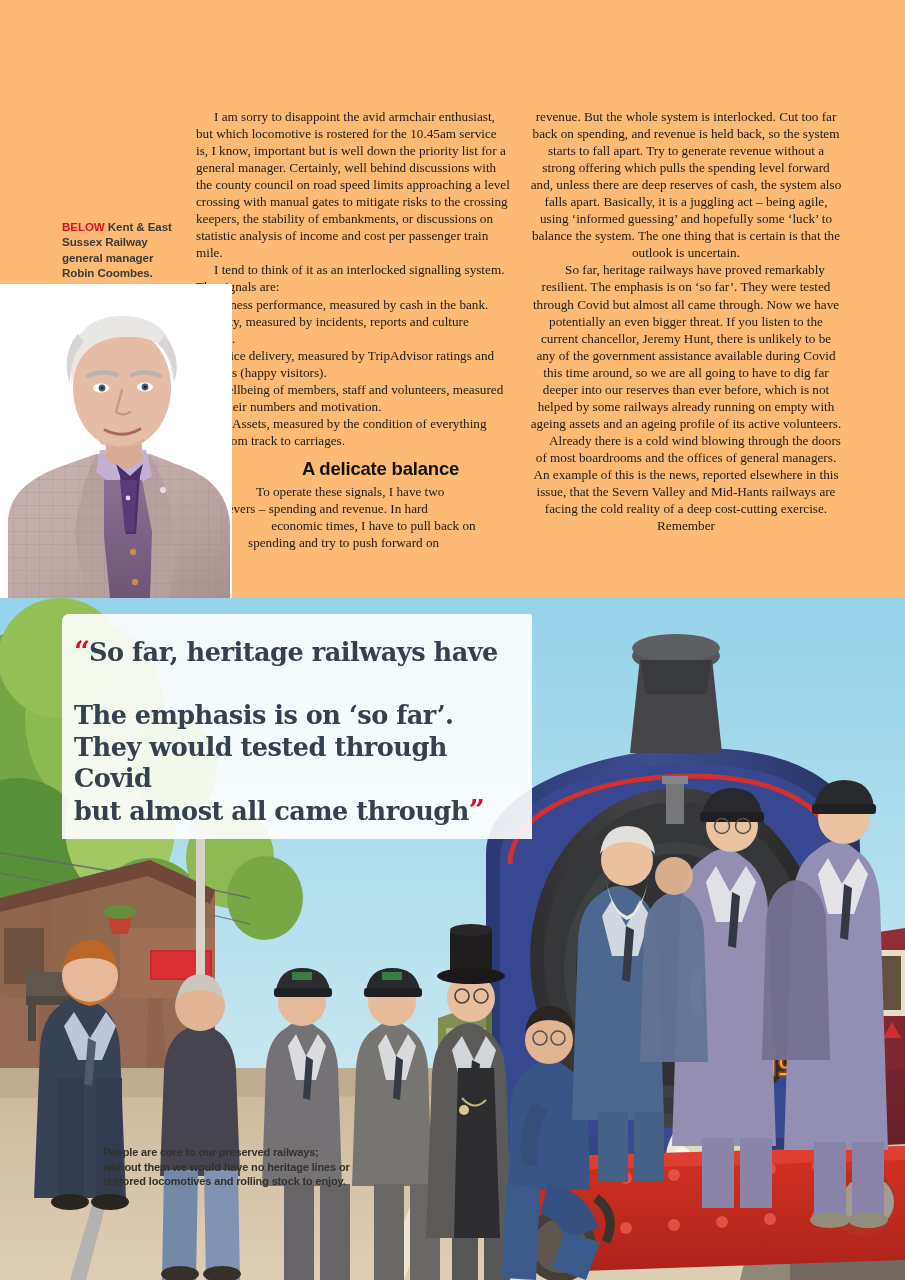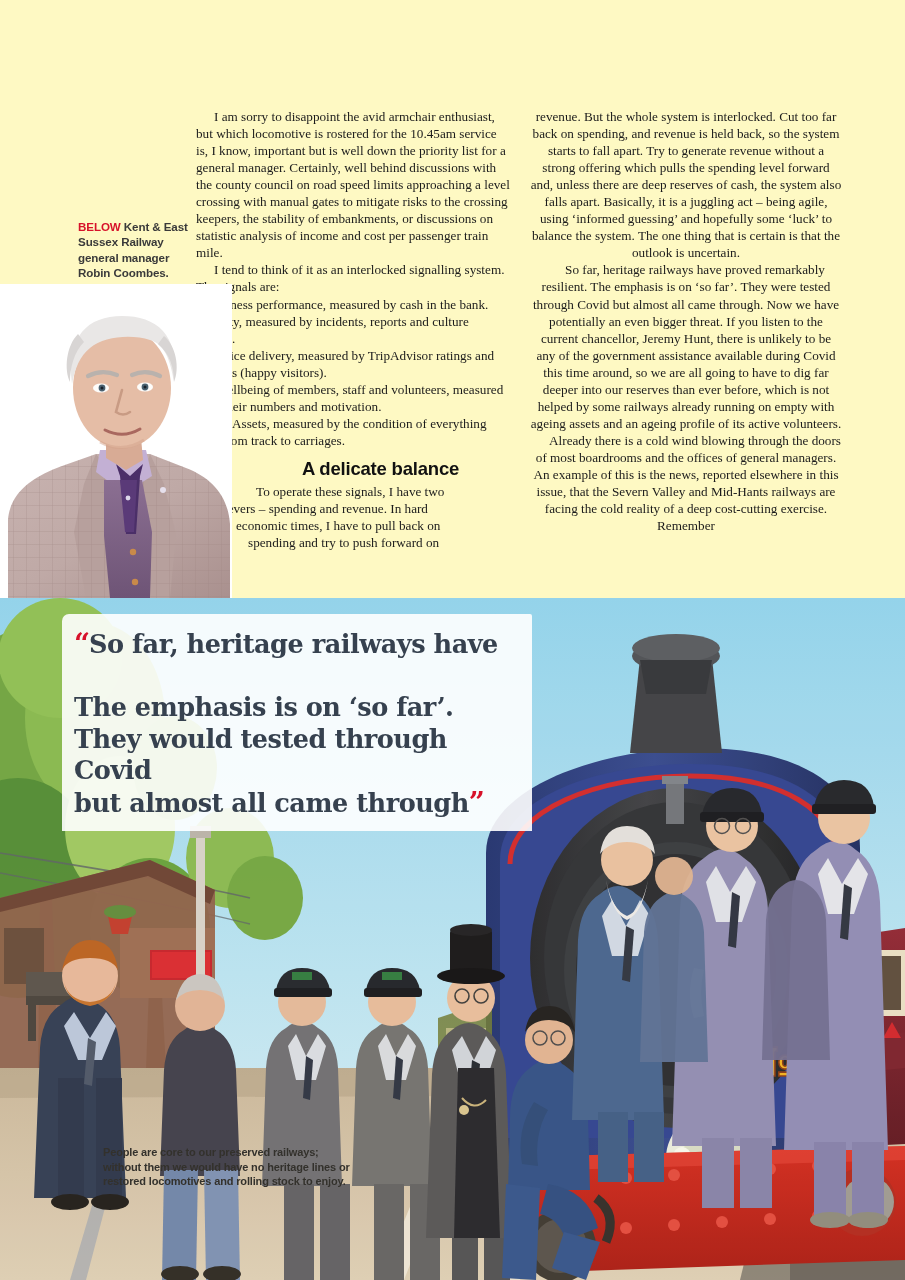--- a/index.html
+++ b/index.html
@@ -13,7 +13,7 @@
   }
 
   
-  .page { position:relative; width:905px; height:1280px; background:#fef9c3; }
+  .page { position:relative; width:905px; height:1280px; background:#fdba74; }
 
   
   .col {

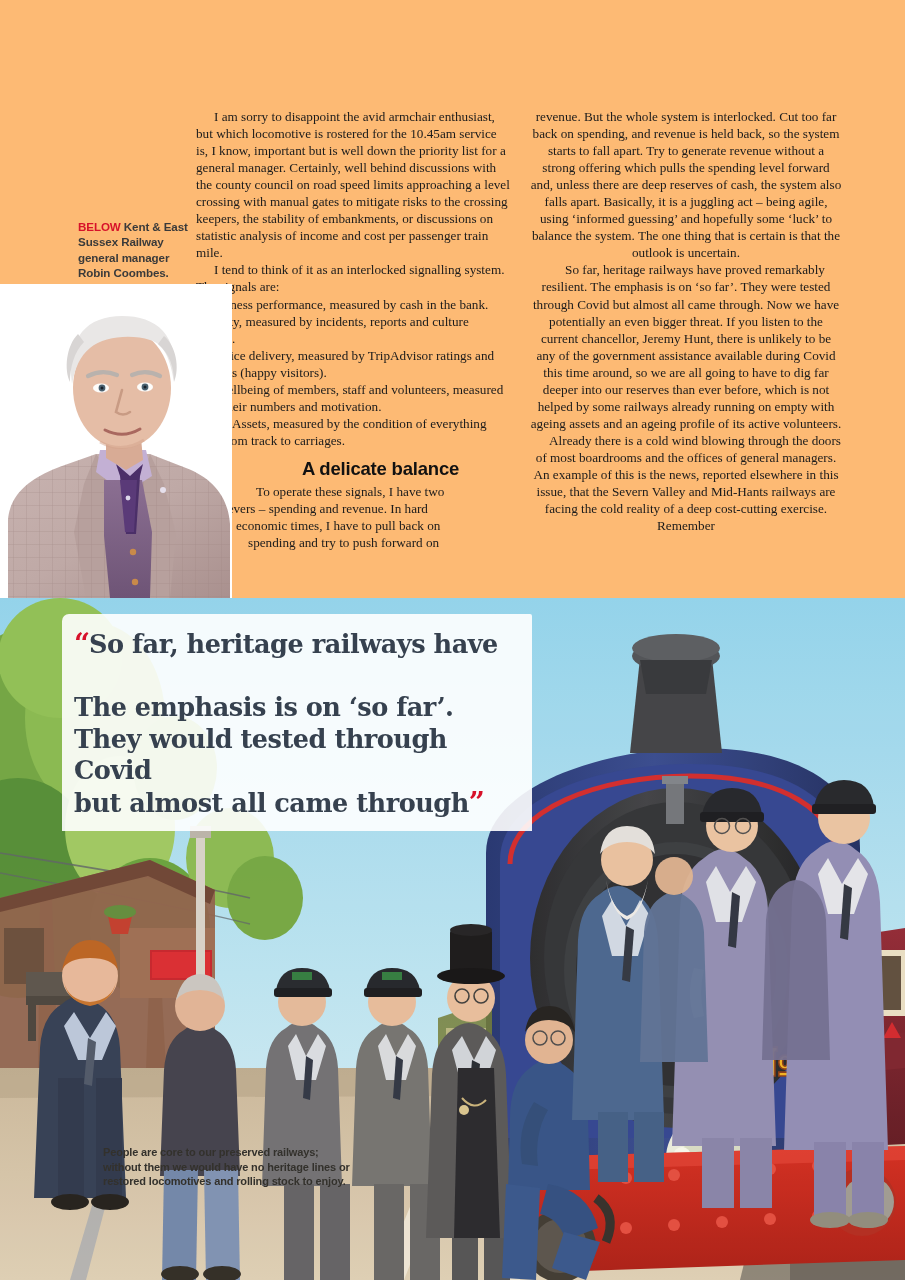--- a/index.html
+++ b/index.html
@@ -84,7 +84,6 @@
     line-height:15.4px;
     color:#3a3a3a;
     letter-spacing:-0.1px;
-    margin-left:16px;
   }
   .cap-below .kw { color:#d7122a; }
 

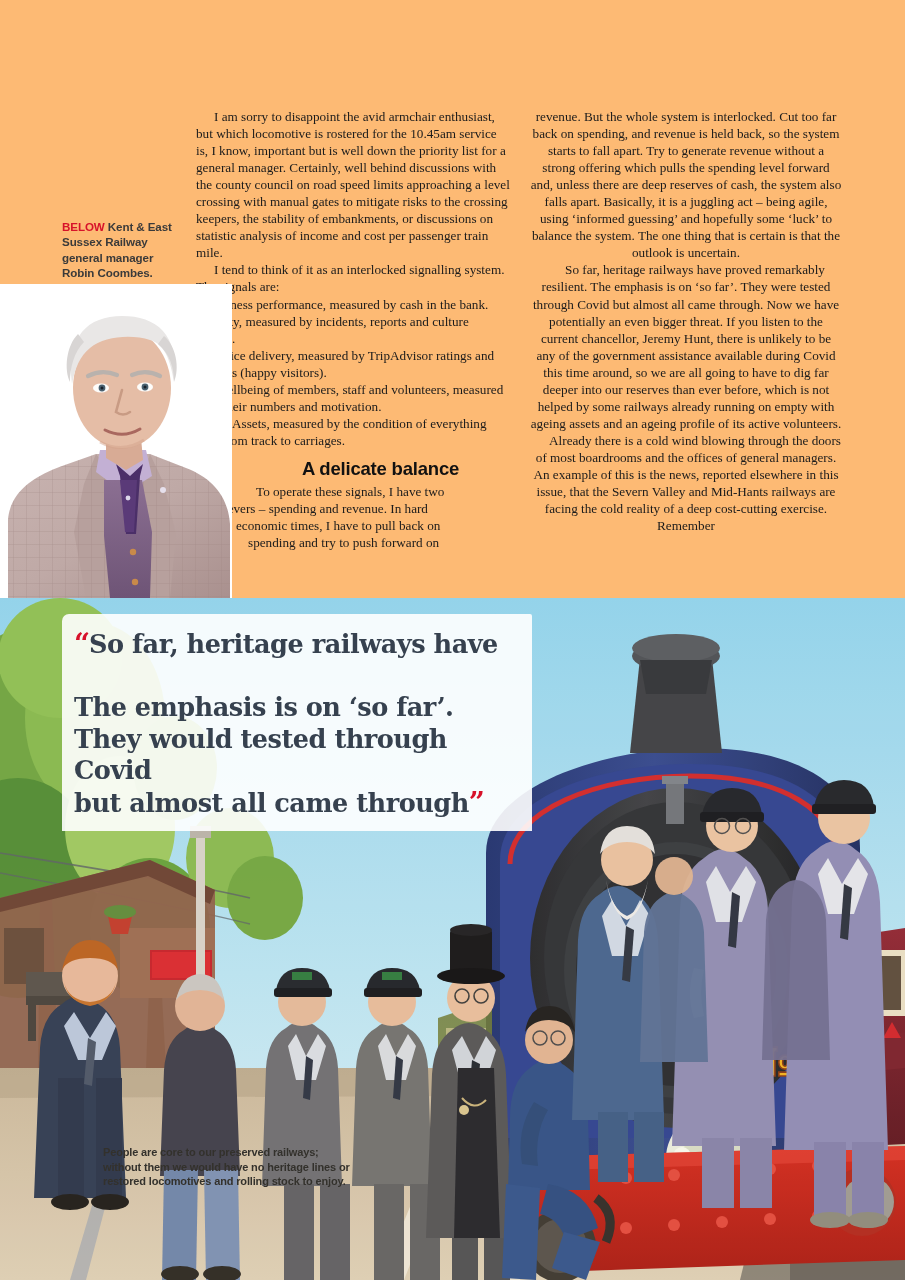--- a/index.html
+++ b/index.html
@@ -70,7 +70,7 @@
   .after-head p { text-indent:0; }
   .ph1 { padding-left:60px; }
   .ph2 { padding-left:28px; }
-  .ph3 { padding-left:40px; }
+  .ph3 { padding-left:40px;text-align:center; }
   .ph4 { padding-left:52px; }
 
   

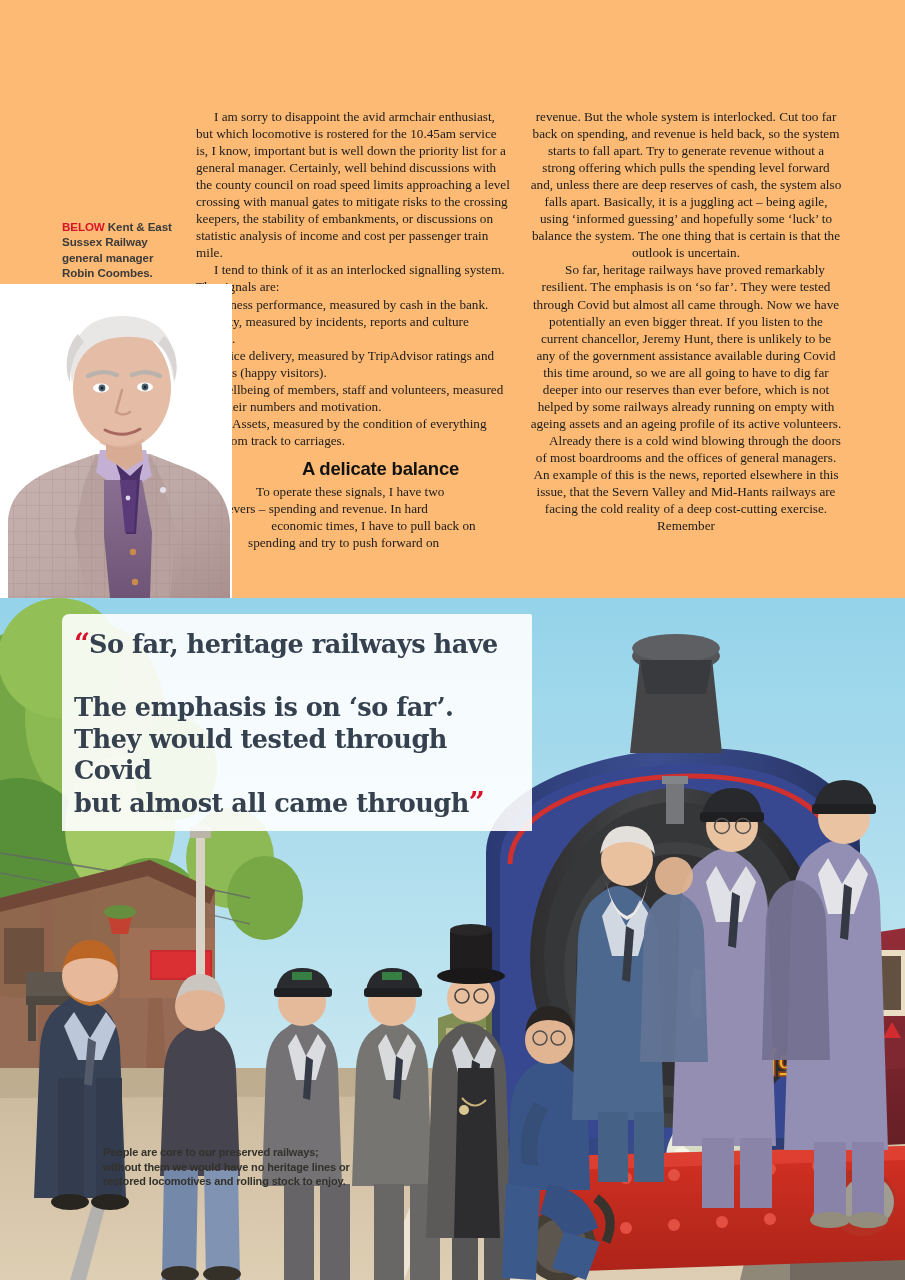--- a/index.html
+++ b/index.html
@@ -113,7 +113,7 @@
     background:rgba(255,255,255,0.90);
     border-top-left-radius:7px;
     border-top-right-radius:2px;
-    padding:14px 16px 12px 12px;
+    padding:22px 16px 12px 12px;
   }
   .quote-text {
     font-family:"DejaVu Serif", serif;

